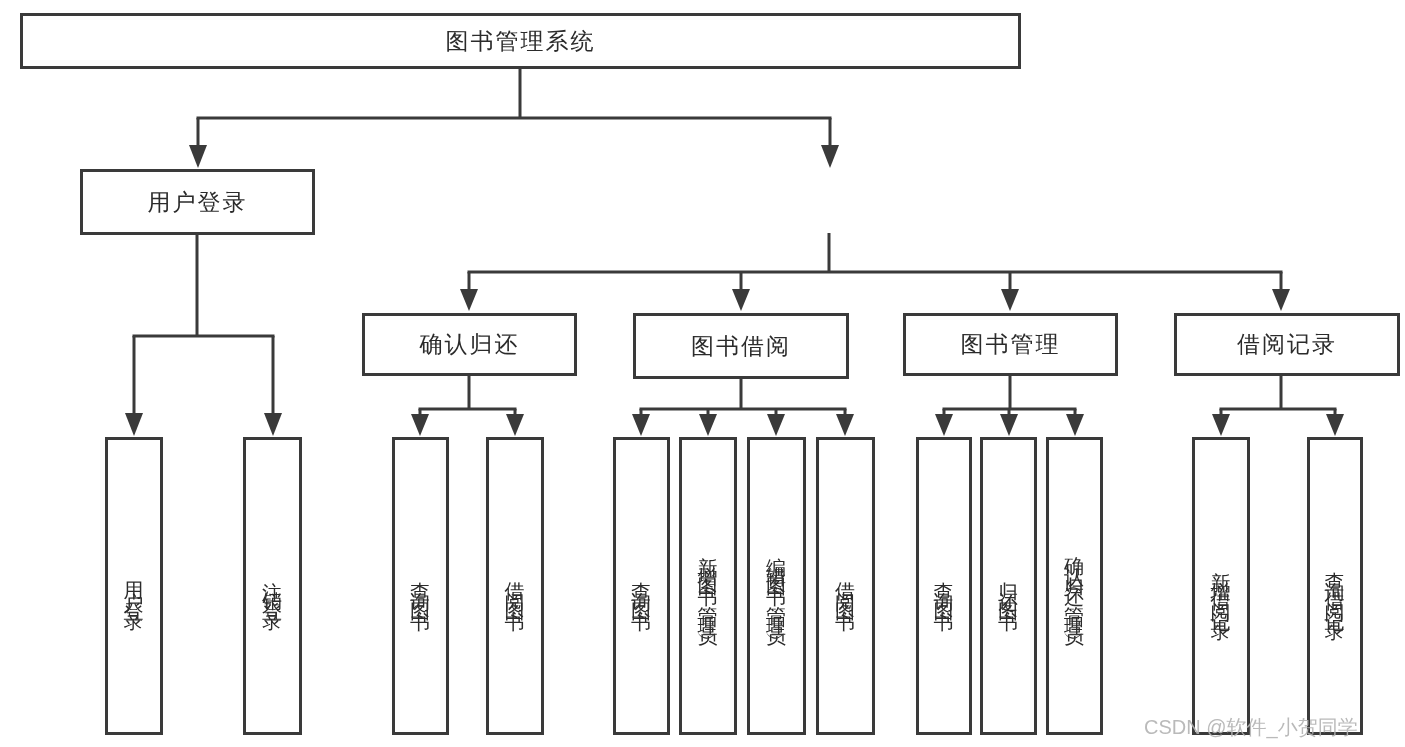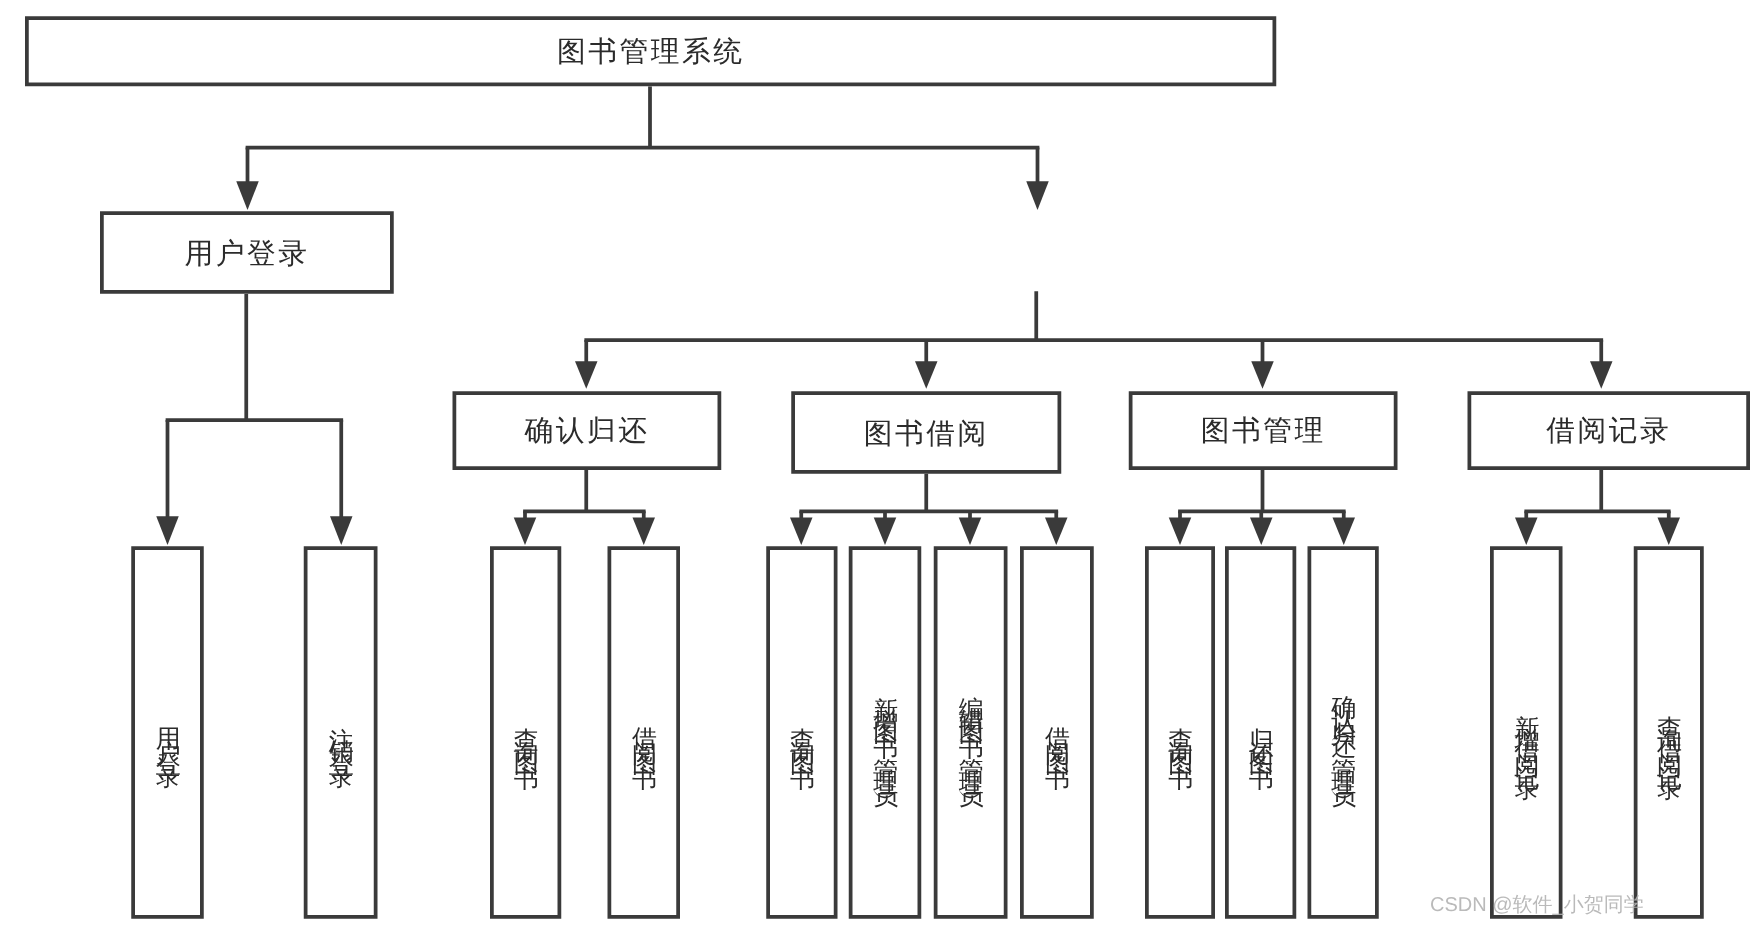--- a/index.html
+++ b/index.html
@@ -62,7 +62,7 @@
     top: 714px;
     width: 210px;
     z-index: 3;
-    font-size: 16px;
+    font-size: 20px;
     color: var(--watermark);
     letter-spacing: 0px;
     white-space: nowrap;

